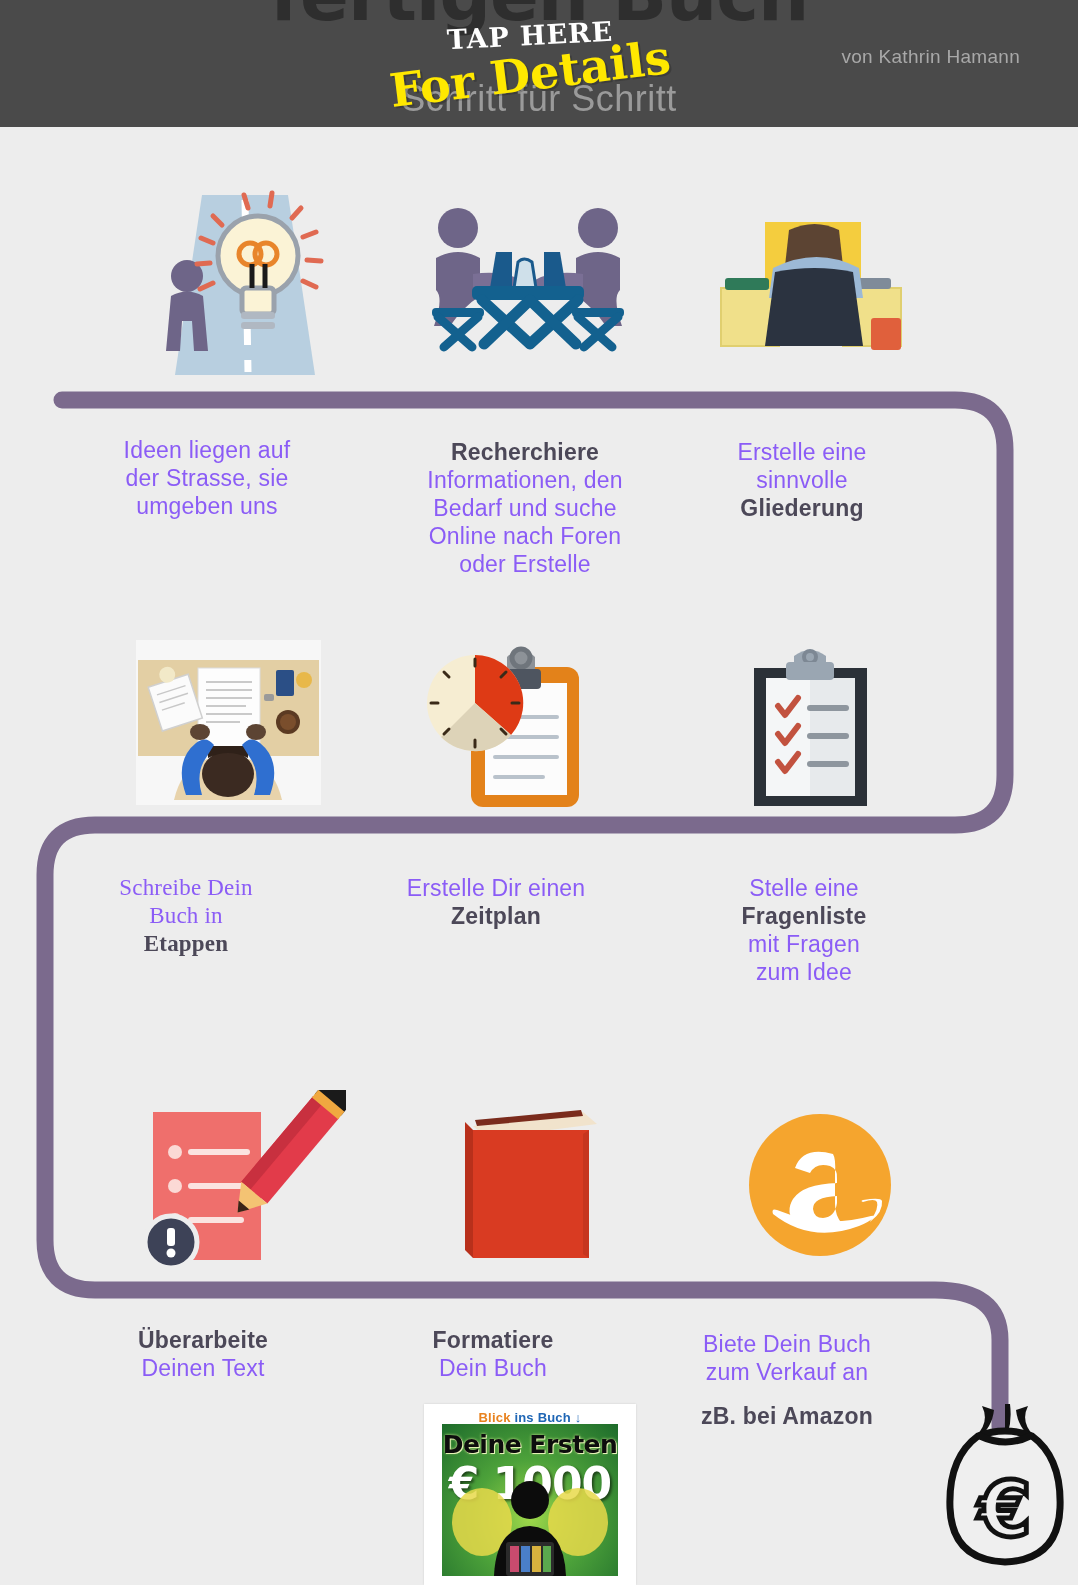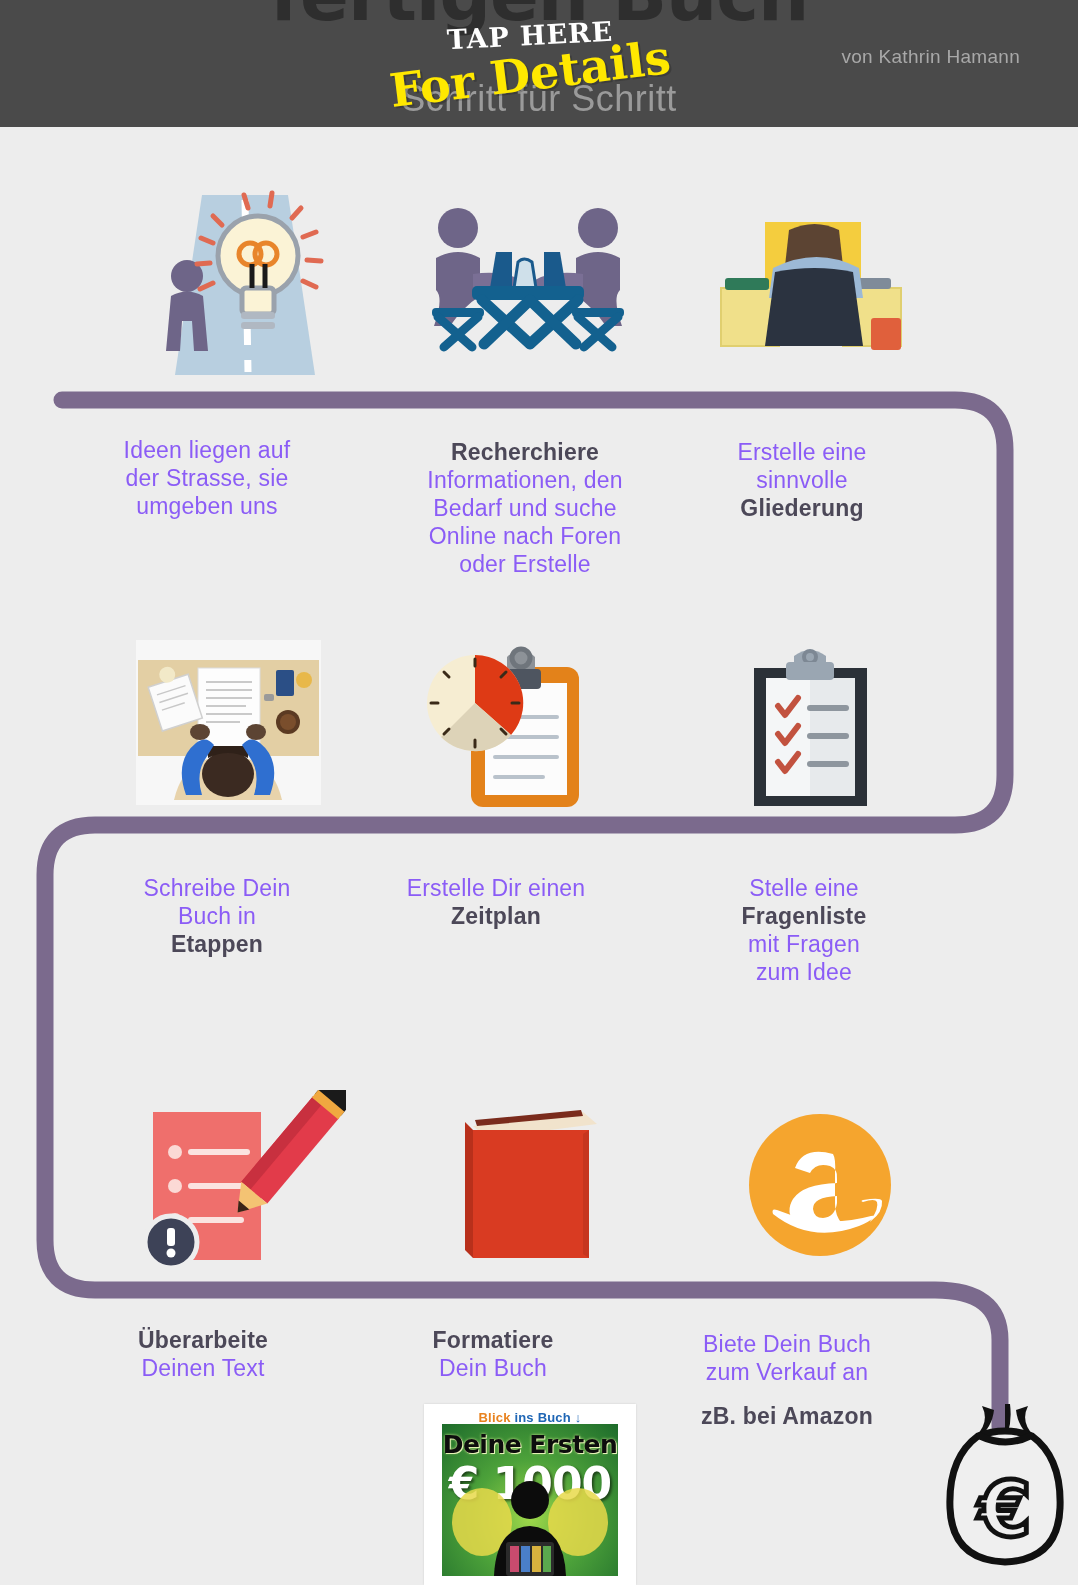--- a/index.html
+++ b/index.html
@@ -300,7 +300,7 @@
   </div>
 
   <div class="row" style="top:868px;">
-    <div class="cell" style="left:93px; width:248px;">
+    <div class="cell" style="left:62px; width:248px;font-family:Liberation Serif, serif;">
       <div class="caption">
         <div class="ln">Schreibe Dein</div>
         <div class="ln">Buch in</div>

